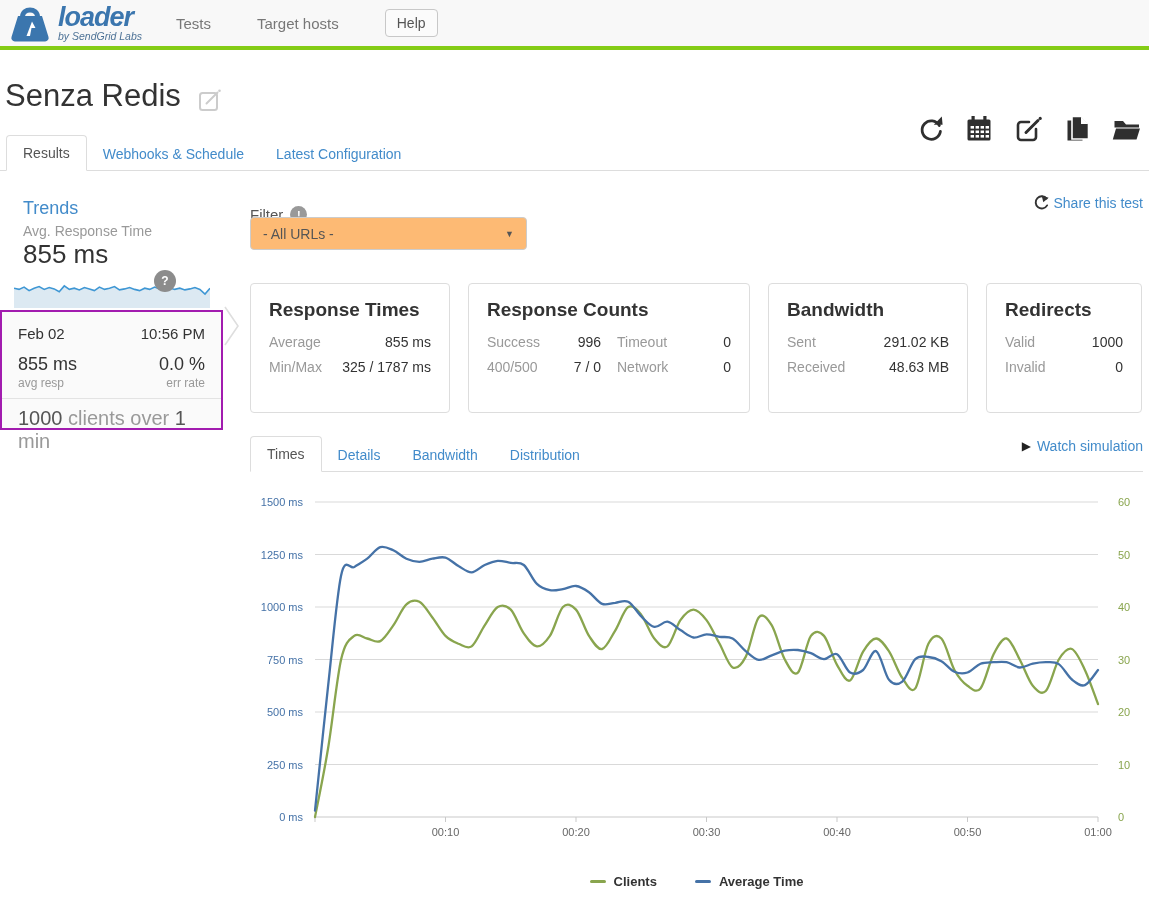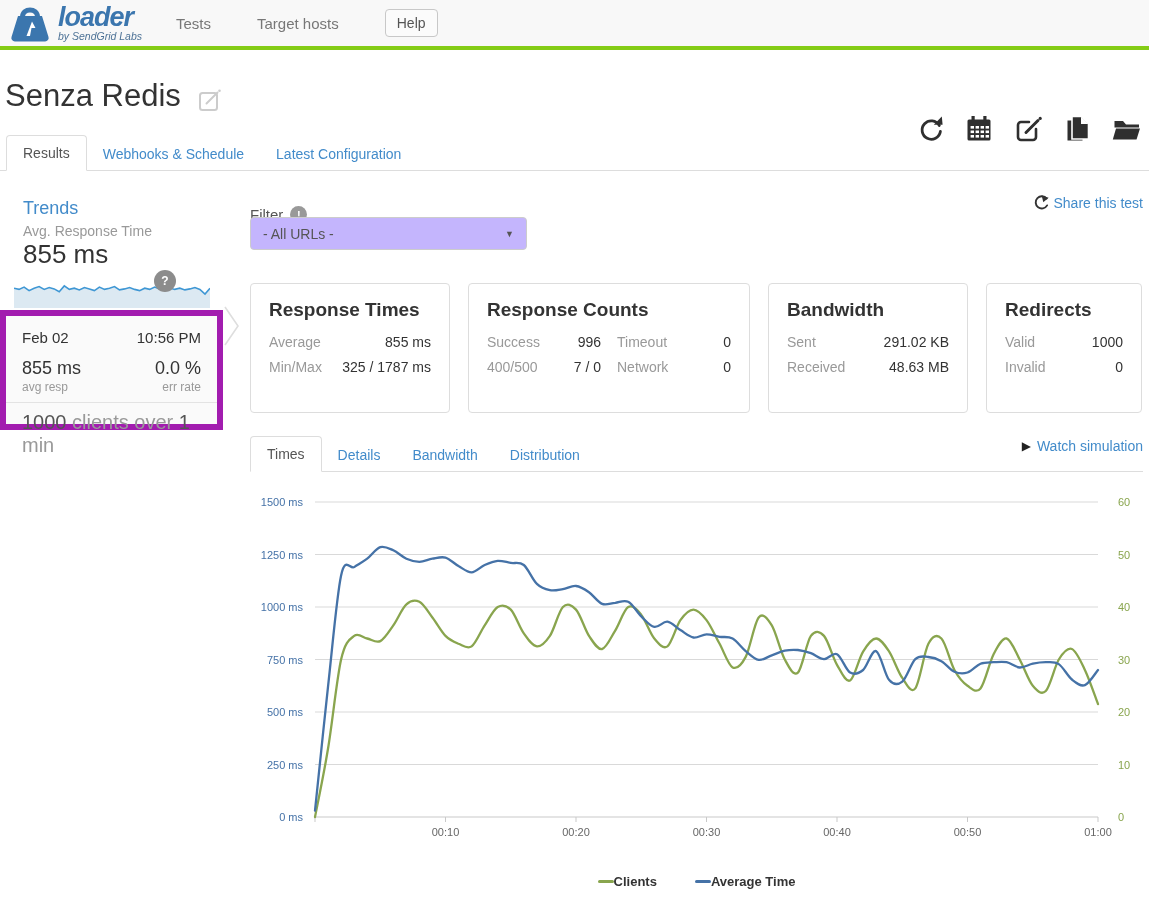--- a/index.html
+++ b/index.html
@@ -60,7 +60,7 @@
              font-size:11px; font-weight:bold; display:flex; align-items:center; justify-content:center;
              margin-left:7px; cursor:pointer; }
   .url-select { position:absolute; left:0; top:31px; width:277px; height:33px; border:1px solid #ccc;
-                border-radius:4px; background:#c4b5fd; font-size:14px; color:#555;
+                border-radius:4px; background:#fdba74; font-size:14px; color:#555;
                 display:flex; align-items:center; padding:0 12px; cursor:pointer; }
   .url-select .caret { margin-left:auto; font-size:9px; color:#555; }
   .share-link { position:absolute; right:0; top:9px; font-size:14px; color:#428bca;

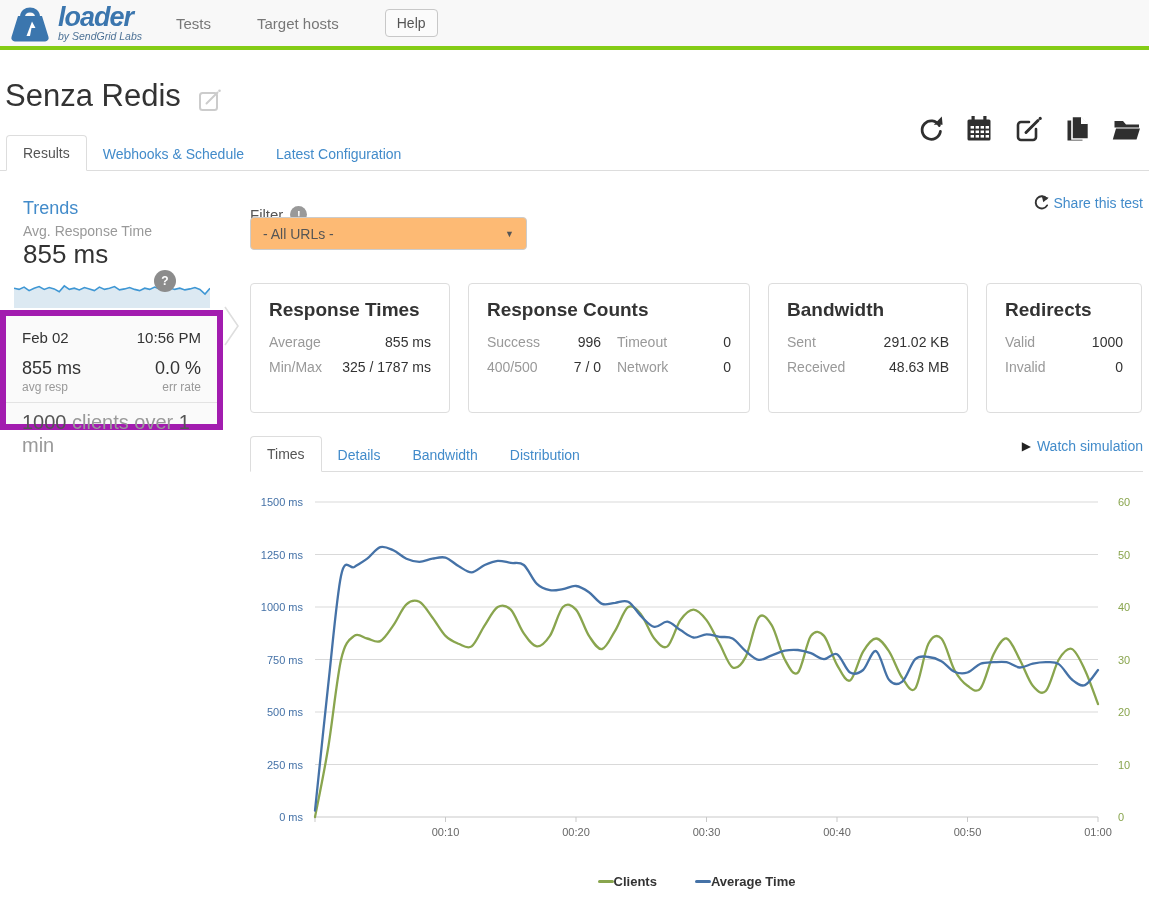--- a/index.html
+++ b/index.html
@@ -45,7 +45,7 @@
              background:#8c8c8c; color:#fff; font-size:12px; font-weight:bold;
              display:flex; align-items:center; justify-content:center; cursor:pointer; }
   .runs-box { position:absolute; left:0; top:124px; width:223px; height:120px;
-              border:6px solid #a21caf; background:#fafafa; padding:0 16px; cursor:pointer; }
+              border:2px solid #a21caf; background:#fafafa; padding:0 16px; cursor:pointer; }
   .run-row1 { display:flex; justify-content:space-between; padding-top:13px; font-size:15px; color:#333; }
   .run-row2 { display:flex; justify-content:space-between; margin-top:12px; font-size:18px; color:#333; }
   .run-caps { display:flex; justify-content:space-between; margin-top:1px; font-size:12px; color:#999; }

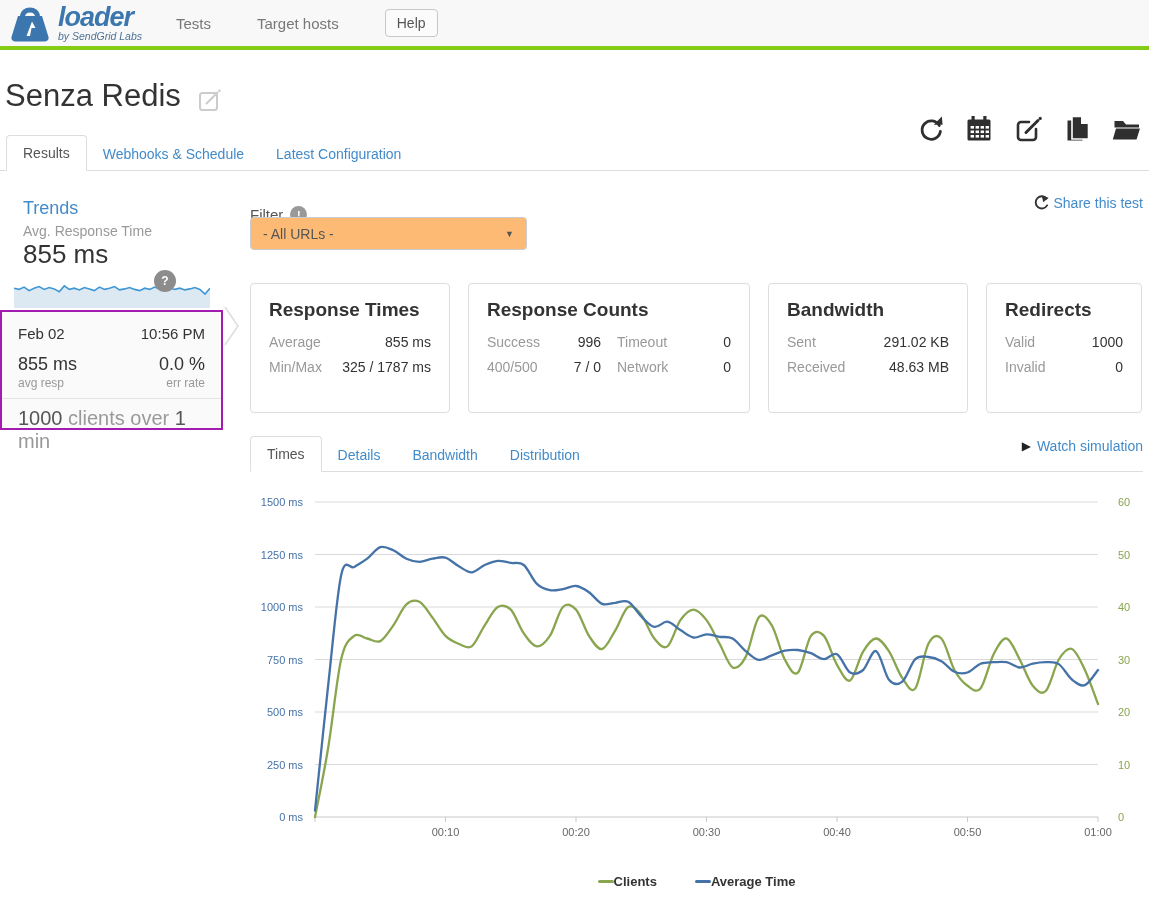--- a/index.html
+++ b/index.html
@@ -87,7 +87,7 @@
   .chart-svg { position:absolute; left:0; top:300px; }
   .legend { position:absolute; left:0; top:688px; width:893px; display:flex;
             justify-content:center; gap:38px; }
-  .legend-item { display:flex; align-items:center; font-size:13px; font-weight:bold;
+  .legend-item { display:flex; align-items:center; gap:8px; font-size:13px; font-weight:bold;
                  color:#333; cursor:pointer; }
   .swatch { width:16px; height:3px; border-radius:2px; display:inline-block; }
 </style>

